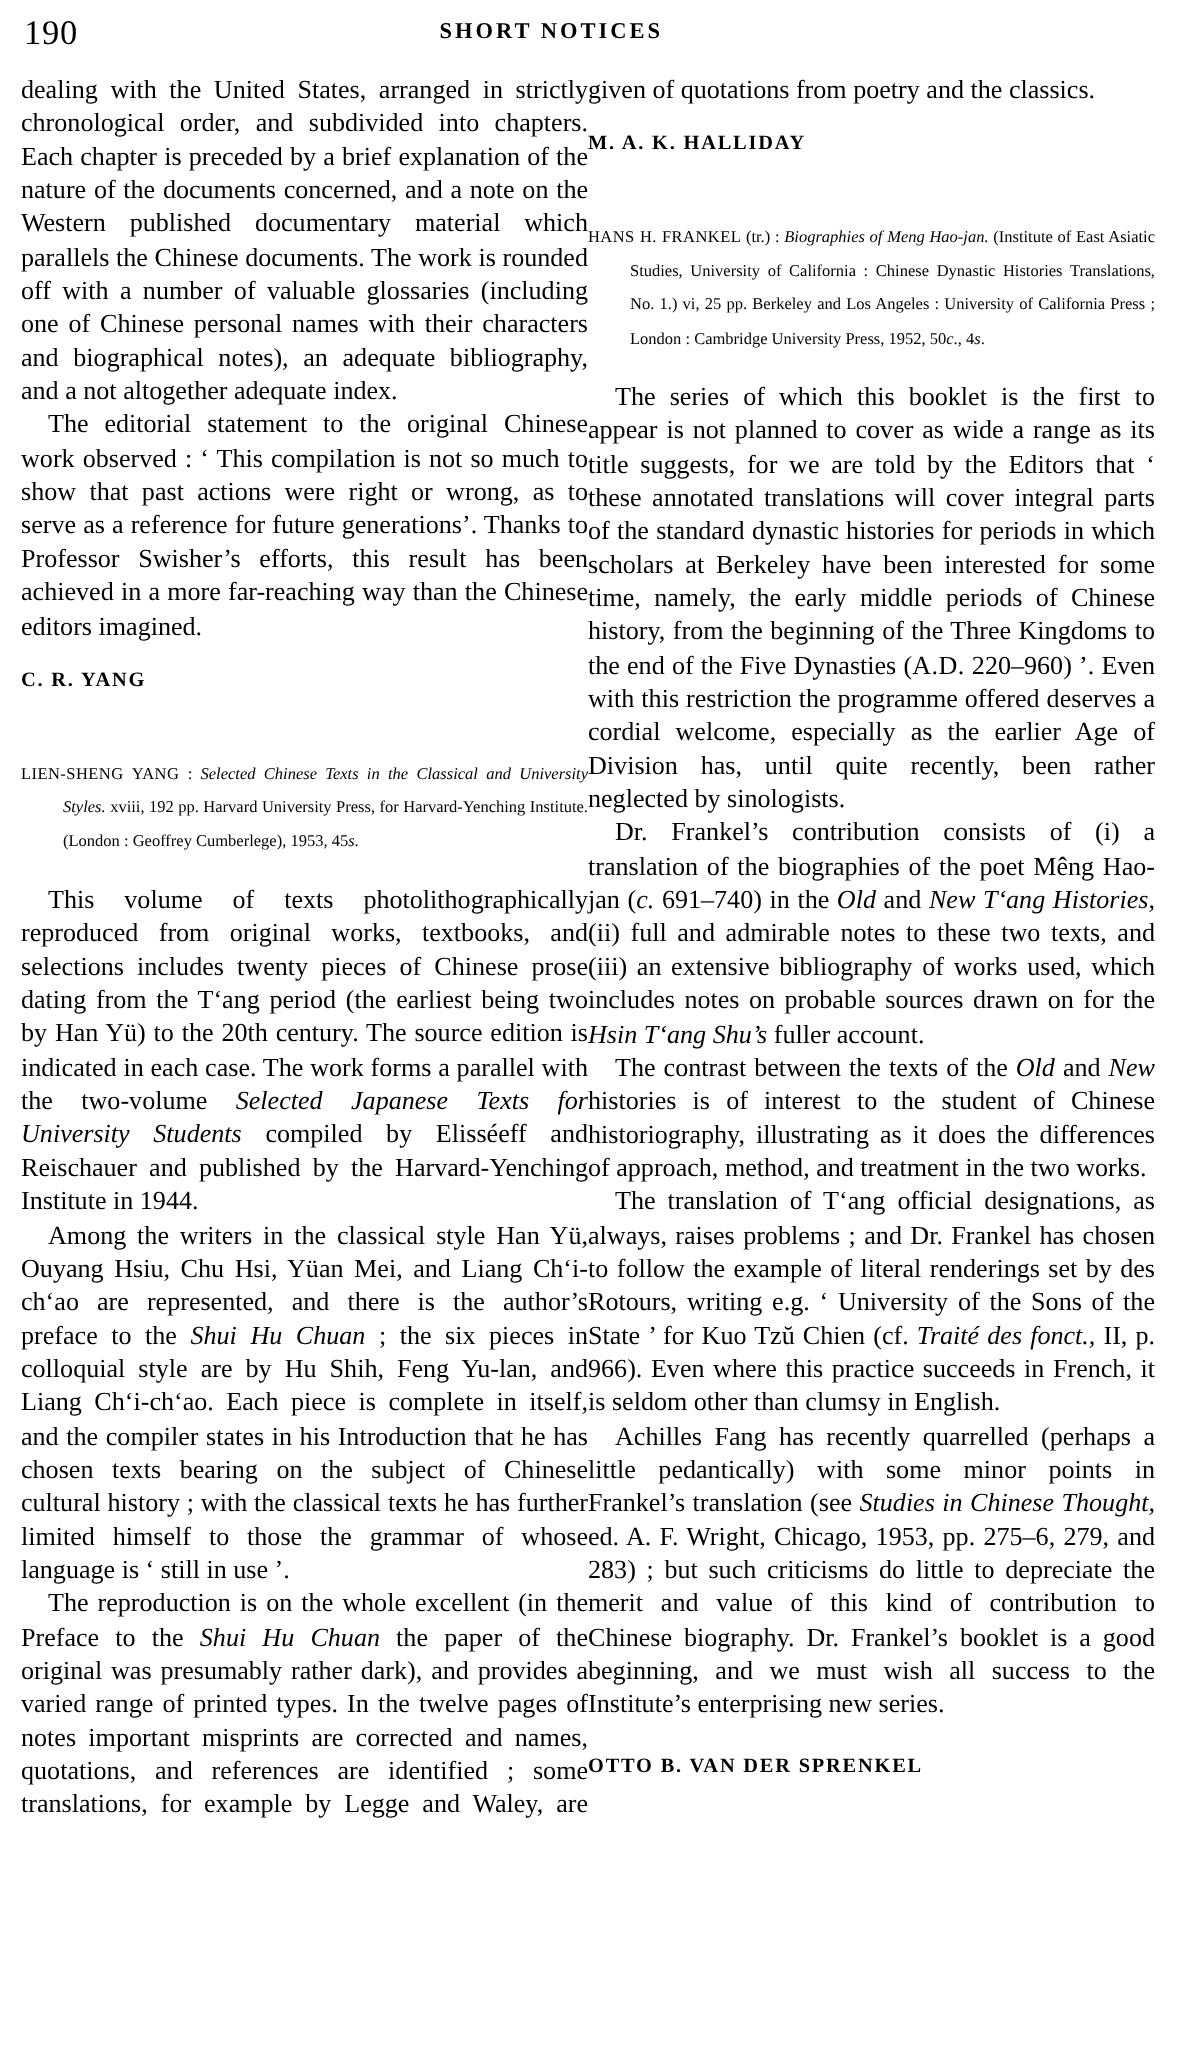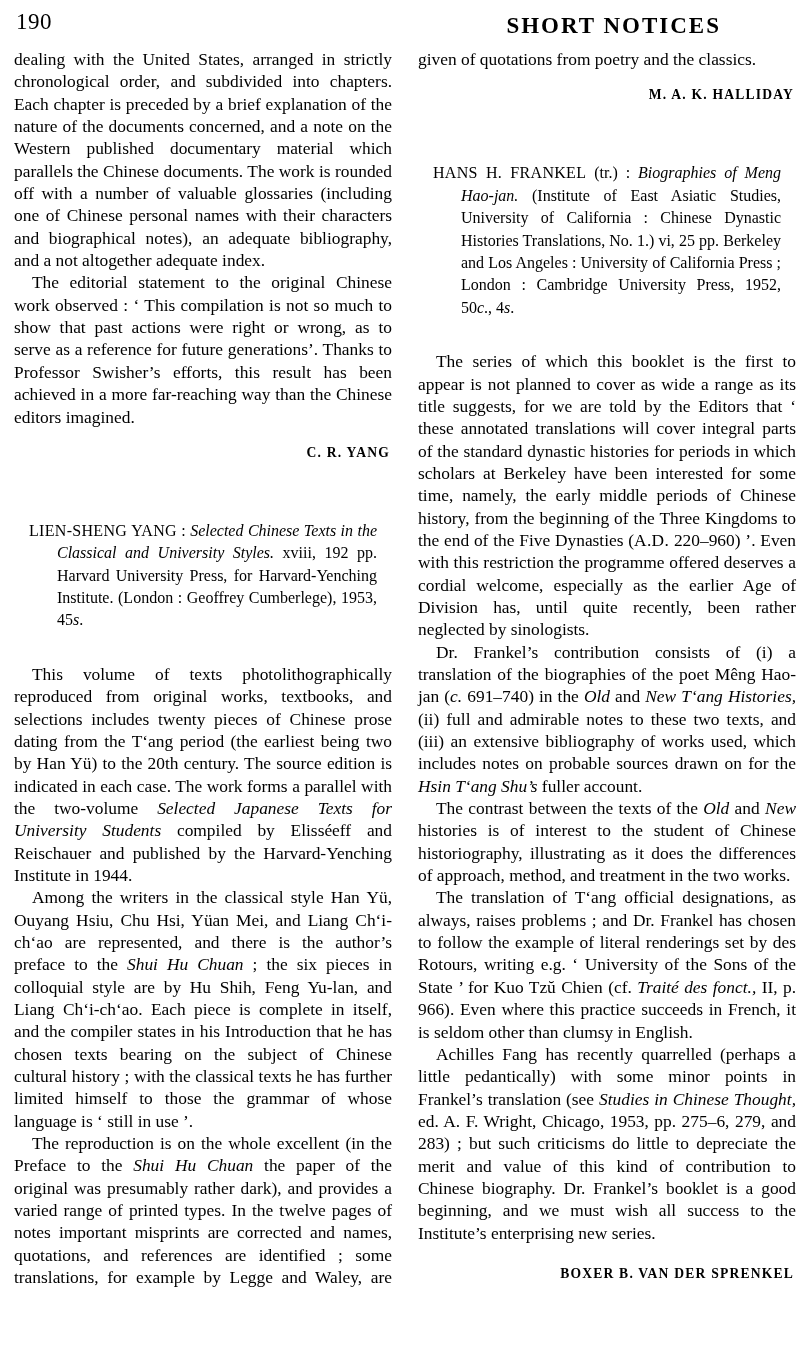--- a/index.html
+++ b/index.html
@@ -42,8 +42,8 @@
     left: 0;
     right: 0;
     top: 3px;
-    text-align: right;
-    font-size: 23px;
+    text-align: center;
+    font-size: 15px;
     letter-spacing: 2.0px;
     font-weight: 700;
   }

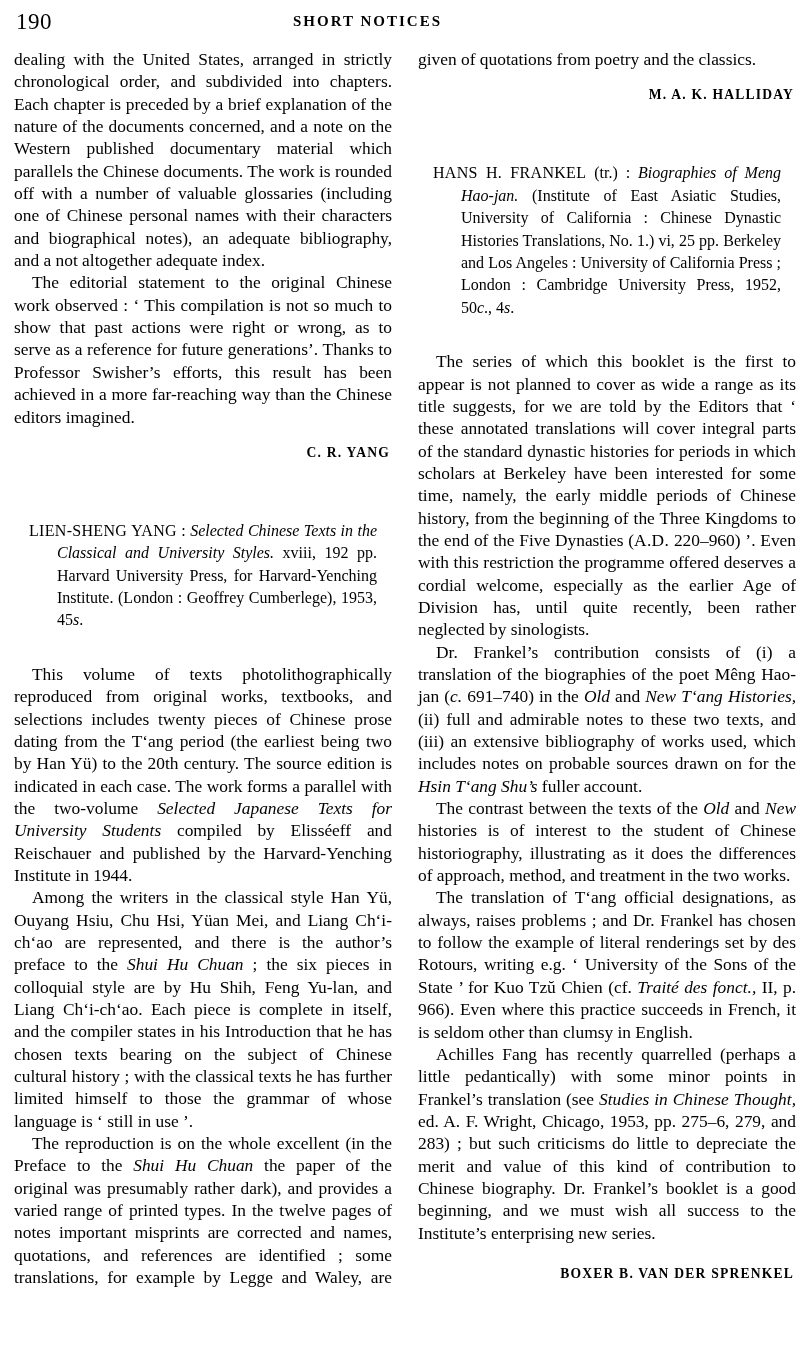--- a/index.html
+++ b/index.html
@@ -51,7 +51,6 @@
   
   .columns {
     display: flex;
-    gap: 26px;
     align-items: flex-start;
     margin-top: 4px;
   }

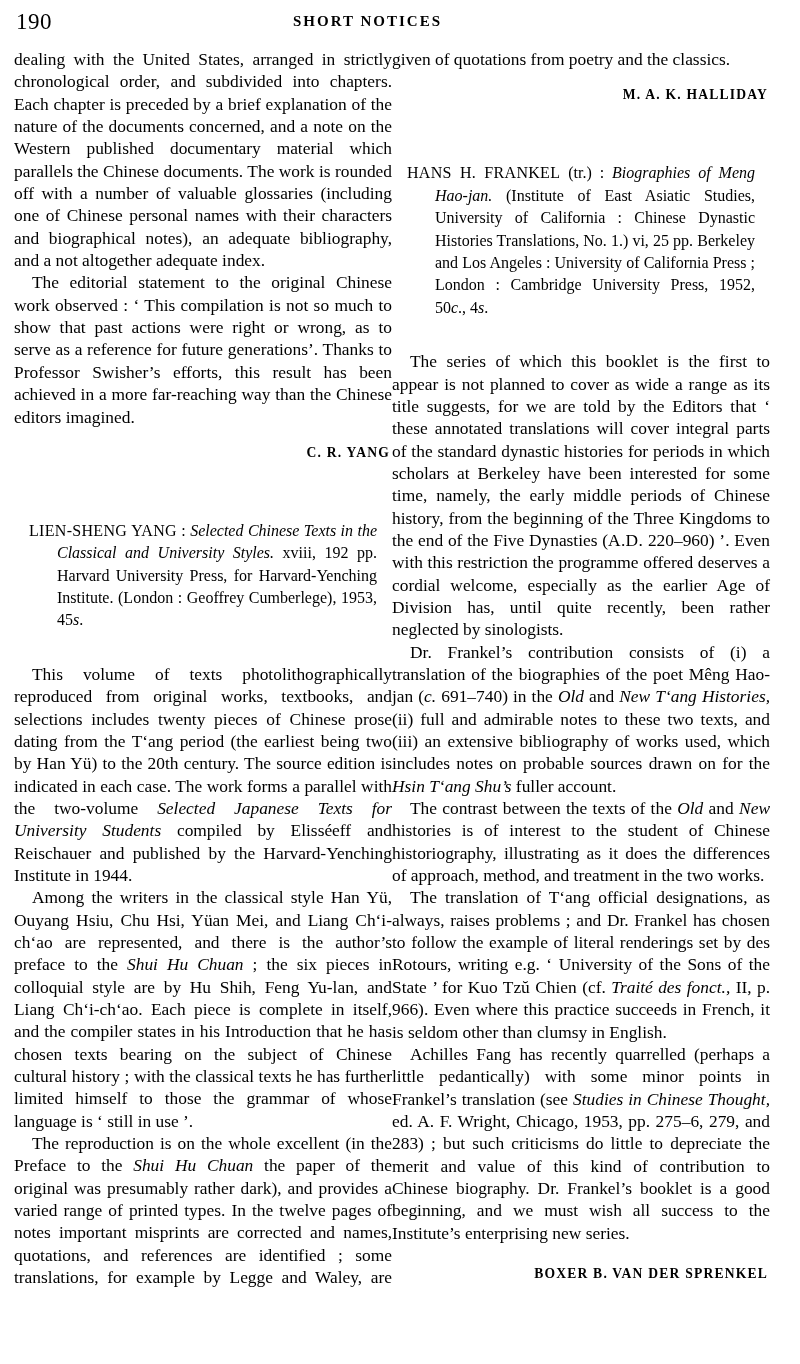--- a/index.html
+++ b/index.html
@@ -82,7 +82,6 @@
 
   
   .signature {
-    text-align: right;
     font-size: 13.6px;
     letter-spacing: 1.2px;
     font-weight: 700;

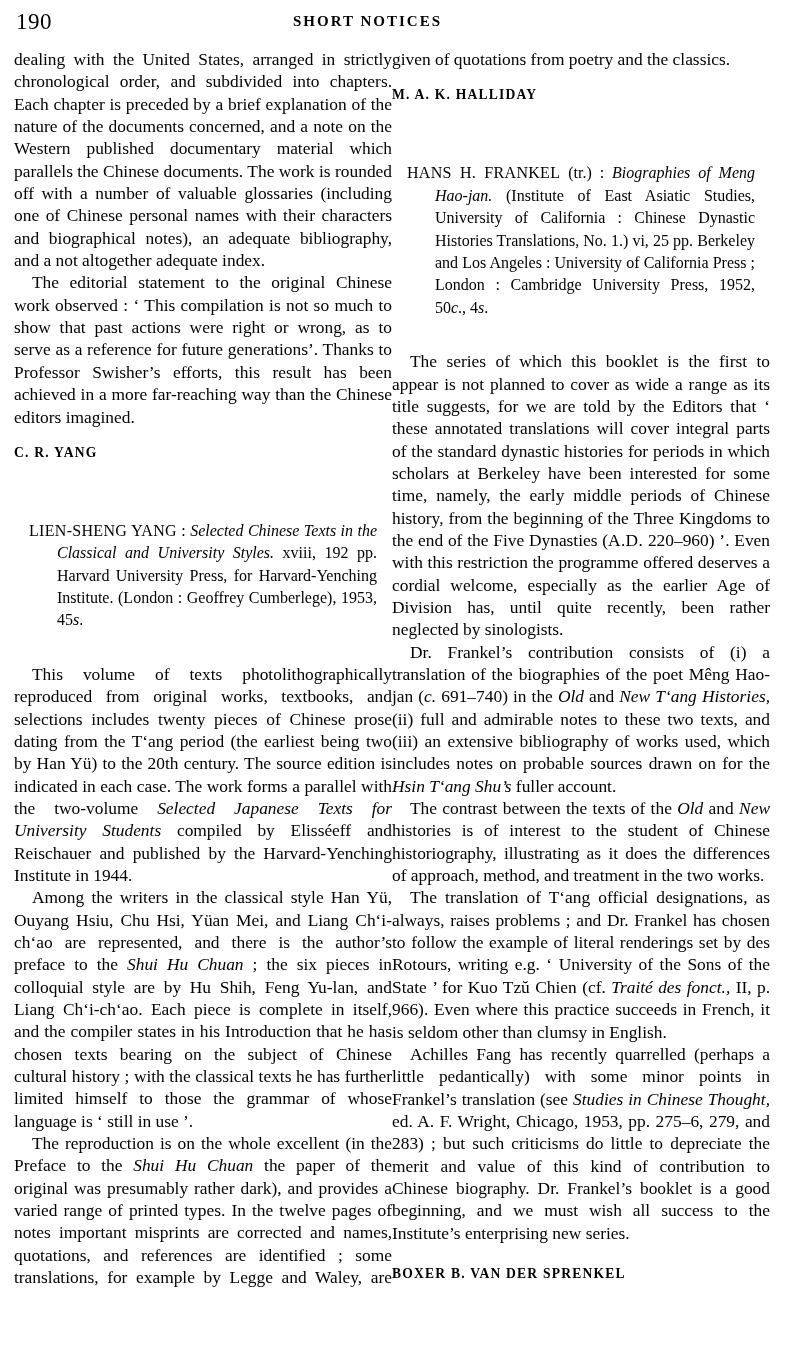--- a/index.html
+++ b/index.html
@@ -93,8 +93,8 @@
 
   
   .entry {
-    margin: 15px;
-    font-size: 16px;
+    margin: 0;
+    font-size: 11px;
     line-height: 22.4px;
     text-align: justify;
     text-align-last: left;

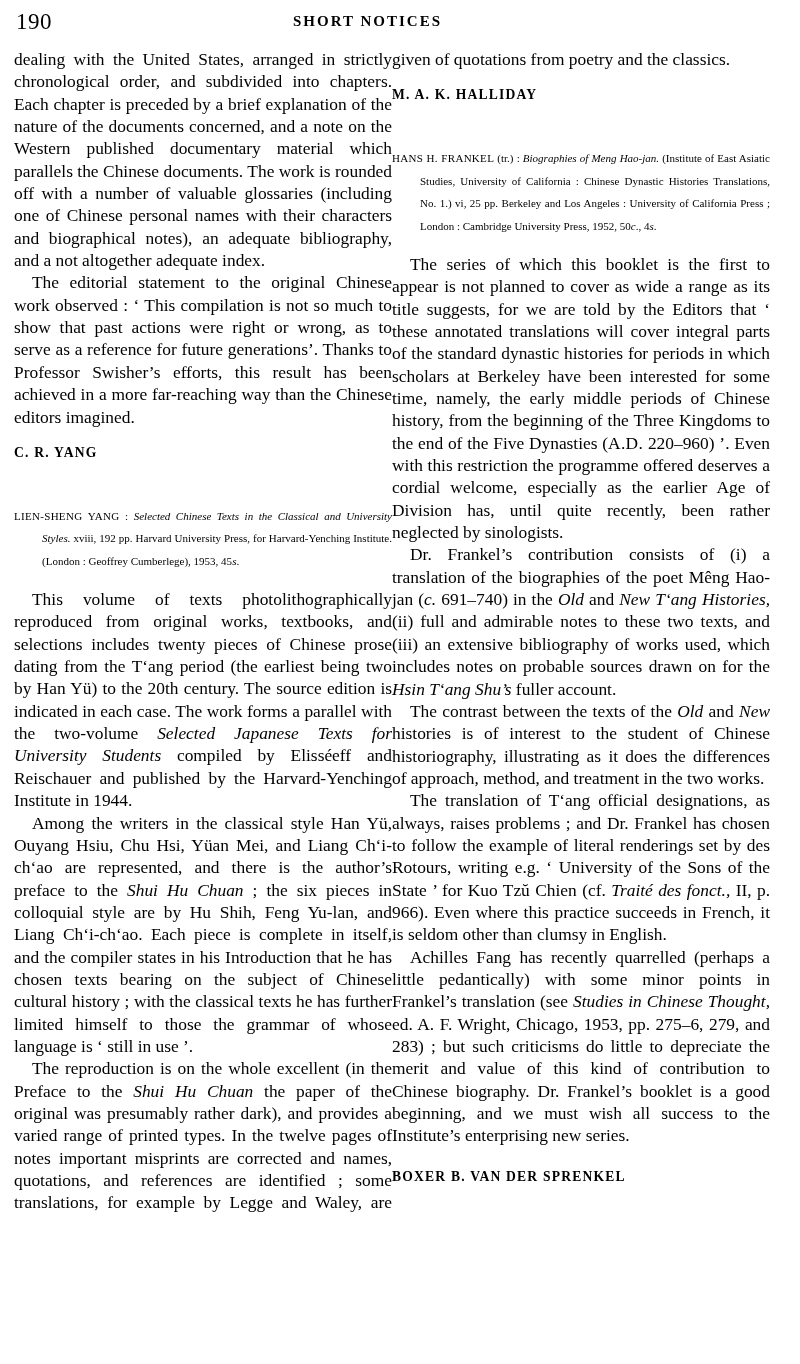--- a/index.html
+++ b/index.html
@@ -177,7 +177,7 @@
       <p class="para indent"><span>Achilles Fang has recently quarrelled (perhaps a little pedantically) with some minor points in Frankel’s translation (see </span><i>Studies in Chinese Thought,</i><span> ed. A. F. Wright, Chicago, 1953, pp. 275–6, 279, and 283) ;  but such criticisms do little to depreciate the merit and value of this kind of contribution to Chinese biography.  Dr. Frankel’s booklet is a good beginning, and we must wish all success to the Institute’s enterprising new series.</span></p>
 
       <div class="sig-gap-md"></div>
-      <p class="signature">BOXER B. VAN DER SPRENKEL</p>
+      <p class="signature">OTTO B. VAN DER SPRENKEL</p>
 
     </div>
 

